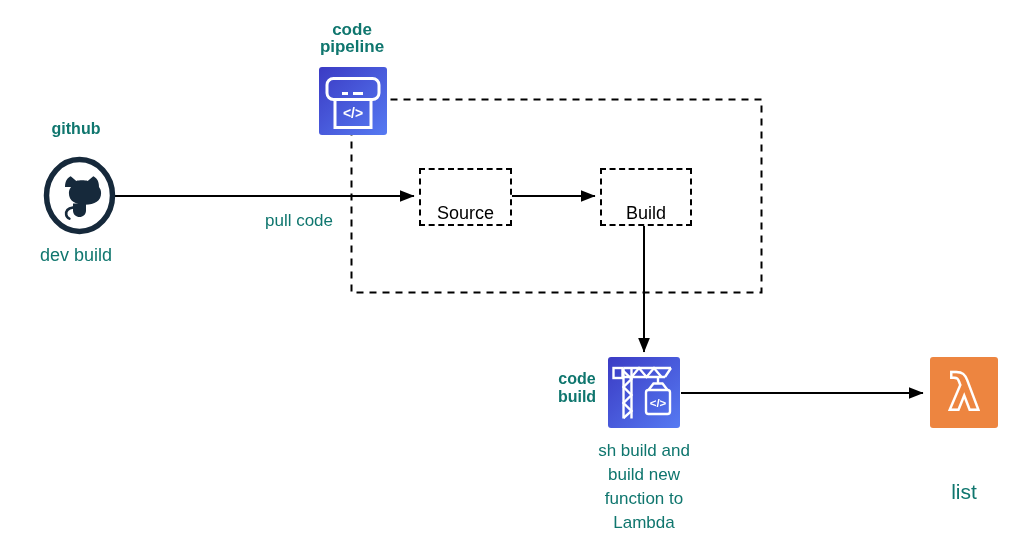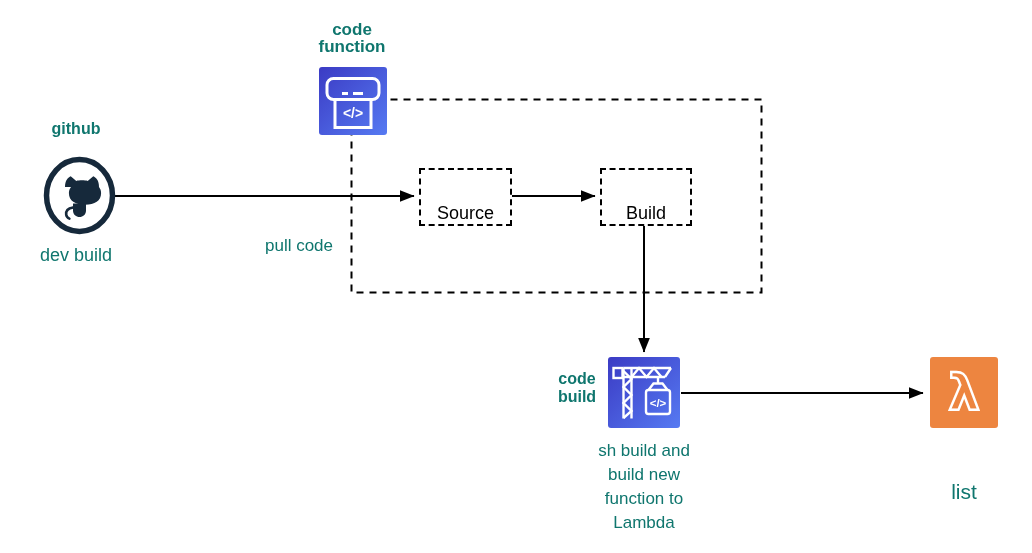--- a/index.html
+++ b/index.html
@@ -53,7 +53,7 @@
 
   <div class="lbl bold" style="left:300px; top:21px; width:104px; font-size:17px; line-height:17px;">
     <div>code</div>
-    <div>function</div>
+    <div>pipeline</div>
   </div>
 
   <svg class="icon-svg" style="left:319px; top:67px;" width="68" height="68" viewBox="0 0 68 68">

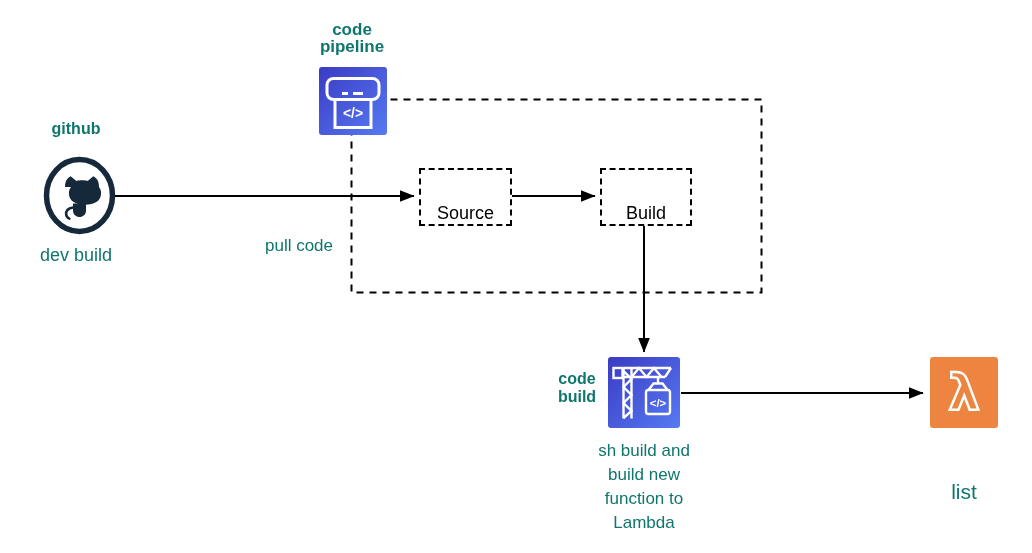--- a/index.html
+++ b/index.html
@@ -49,7 +49,7 @@
 
   <div class="lbl" style="left:14px; top:245px; width:124px; font-size:18px;">dev build</div>
 
-  <div class="lbl" style="left:249px; top:211px; width:100px; font-size:17px;margin-top:25px;">pull code</div>
+  <div class="lbl" style="left:249px; top:211px; width:100px; font-size:17px;">pull code</div>
 
   <div class="lbl bold" style="left:300px; top:21px; width:104px; font-size:17px; line-height:17px;">
     <div>code</div>

